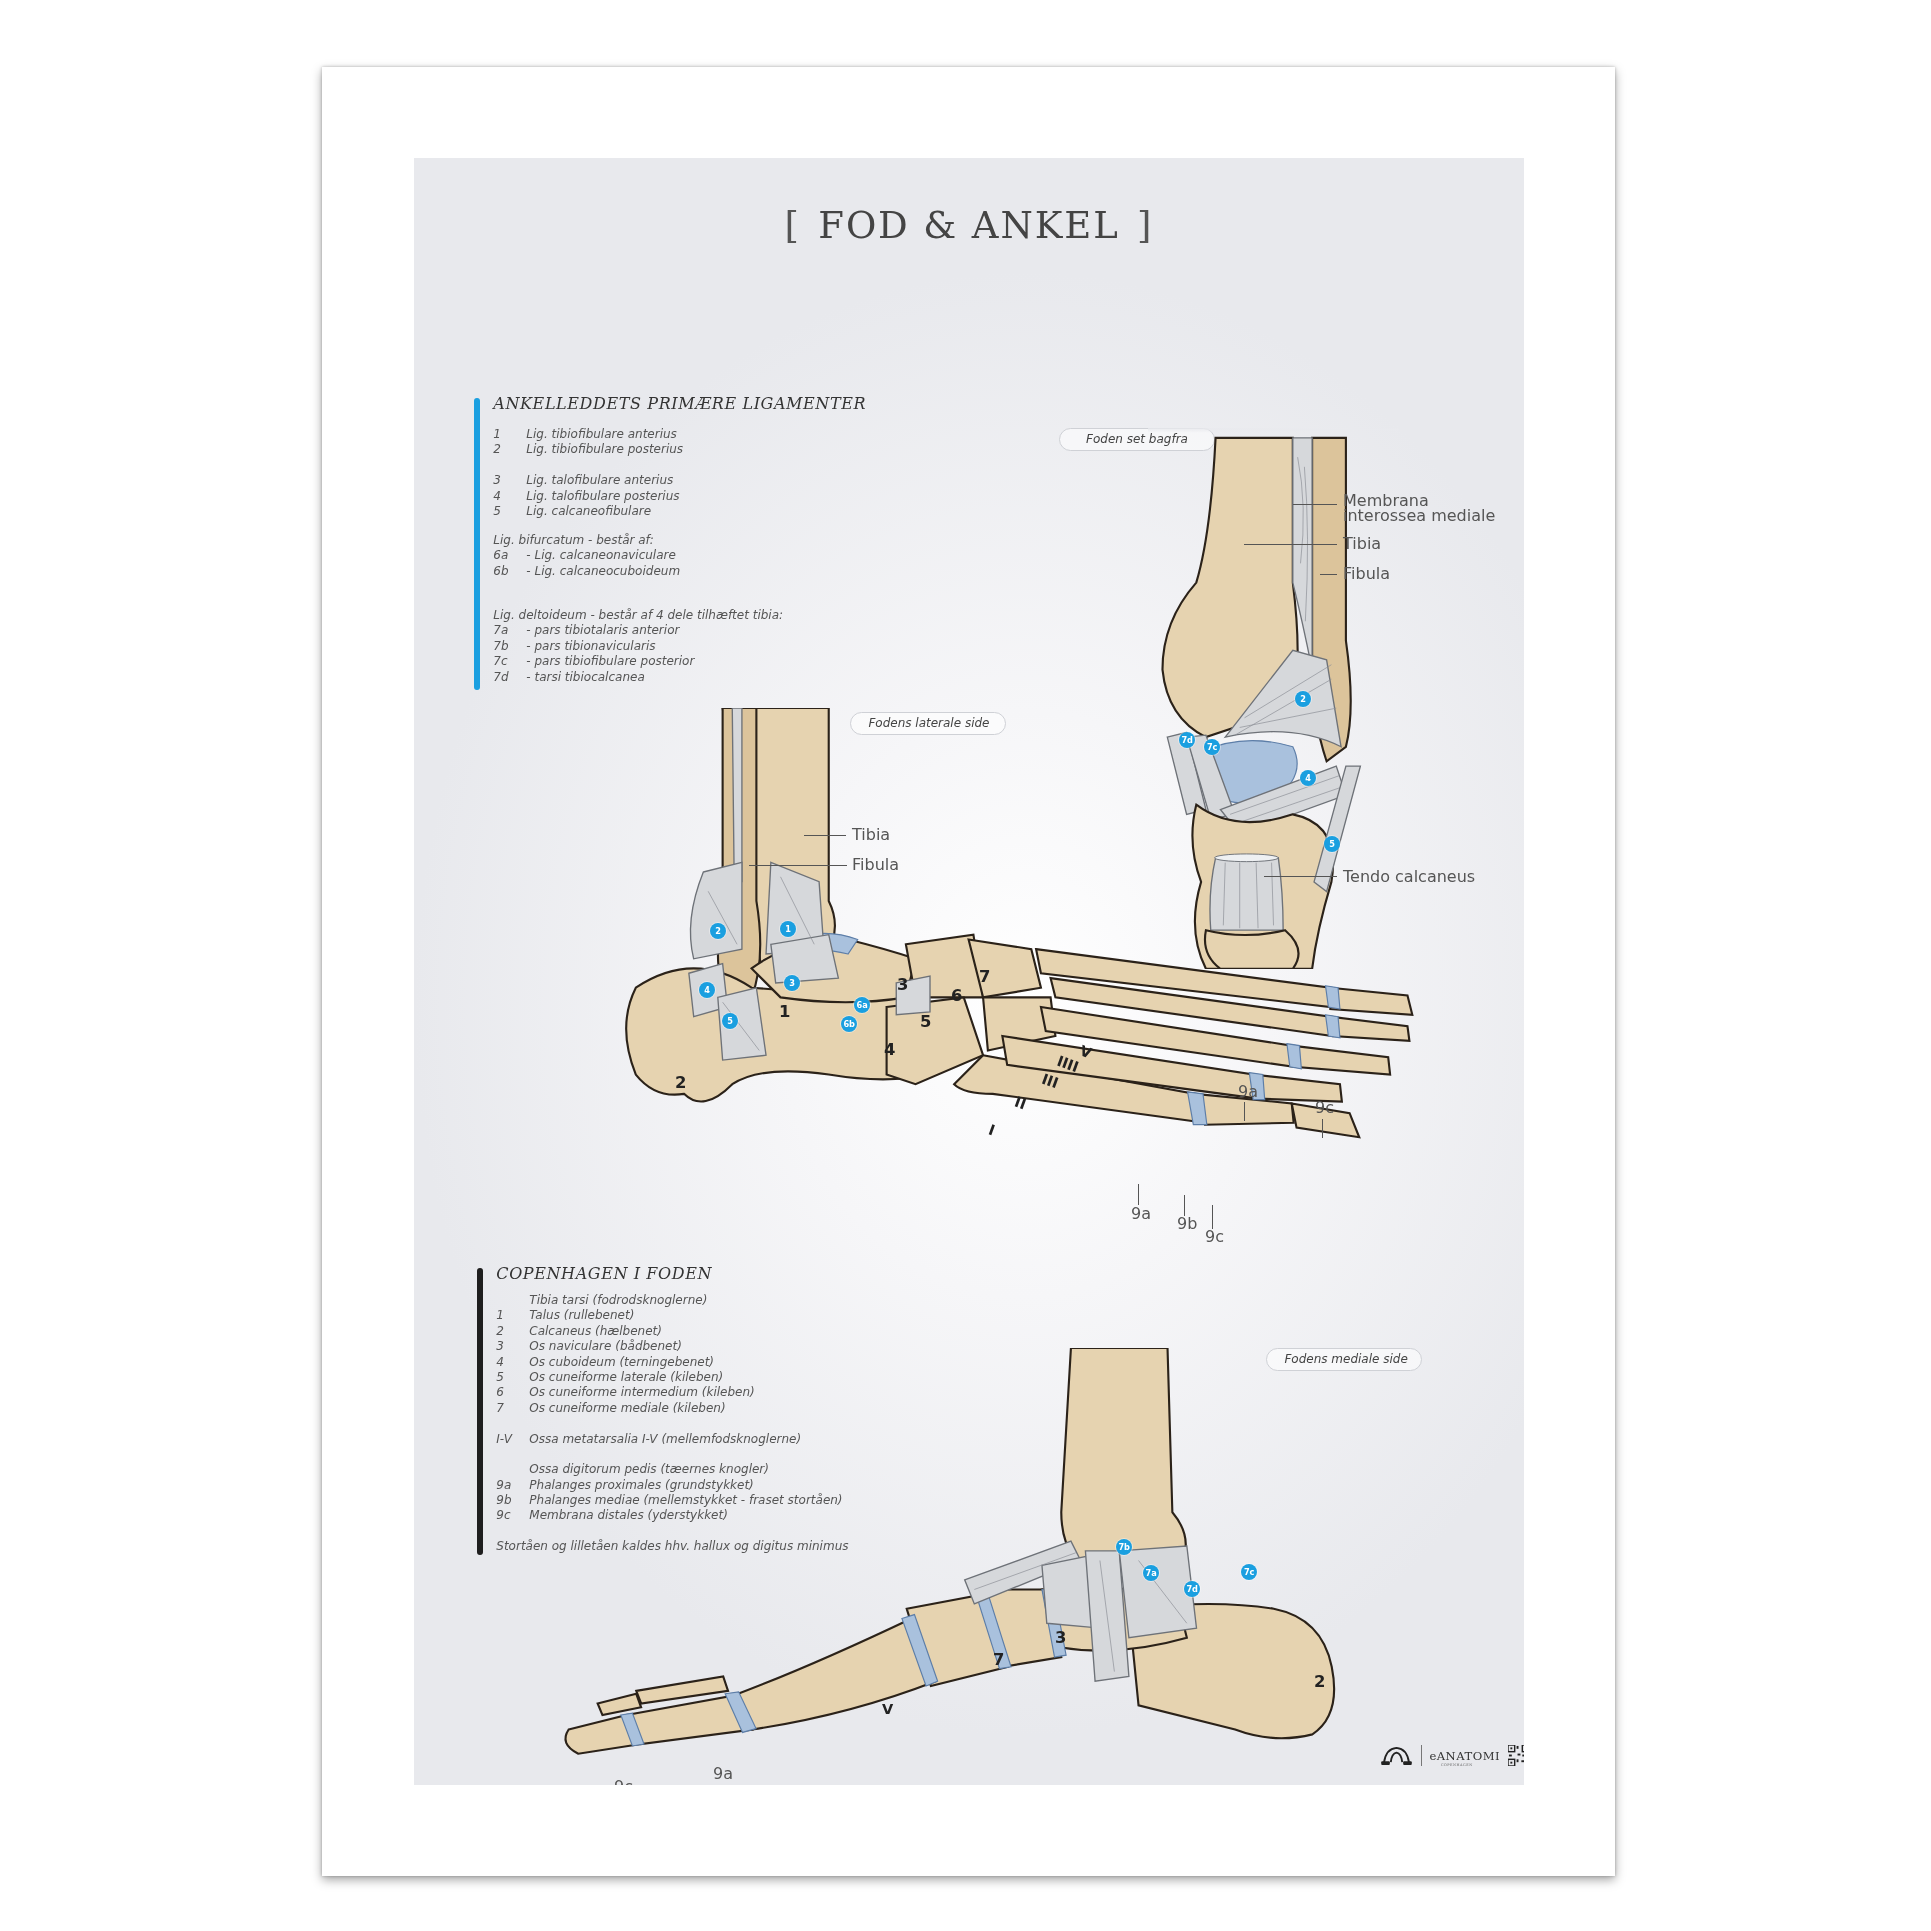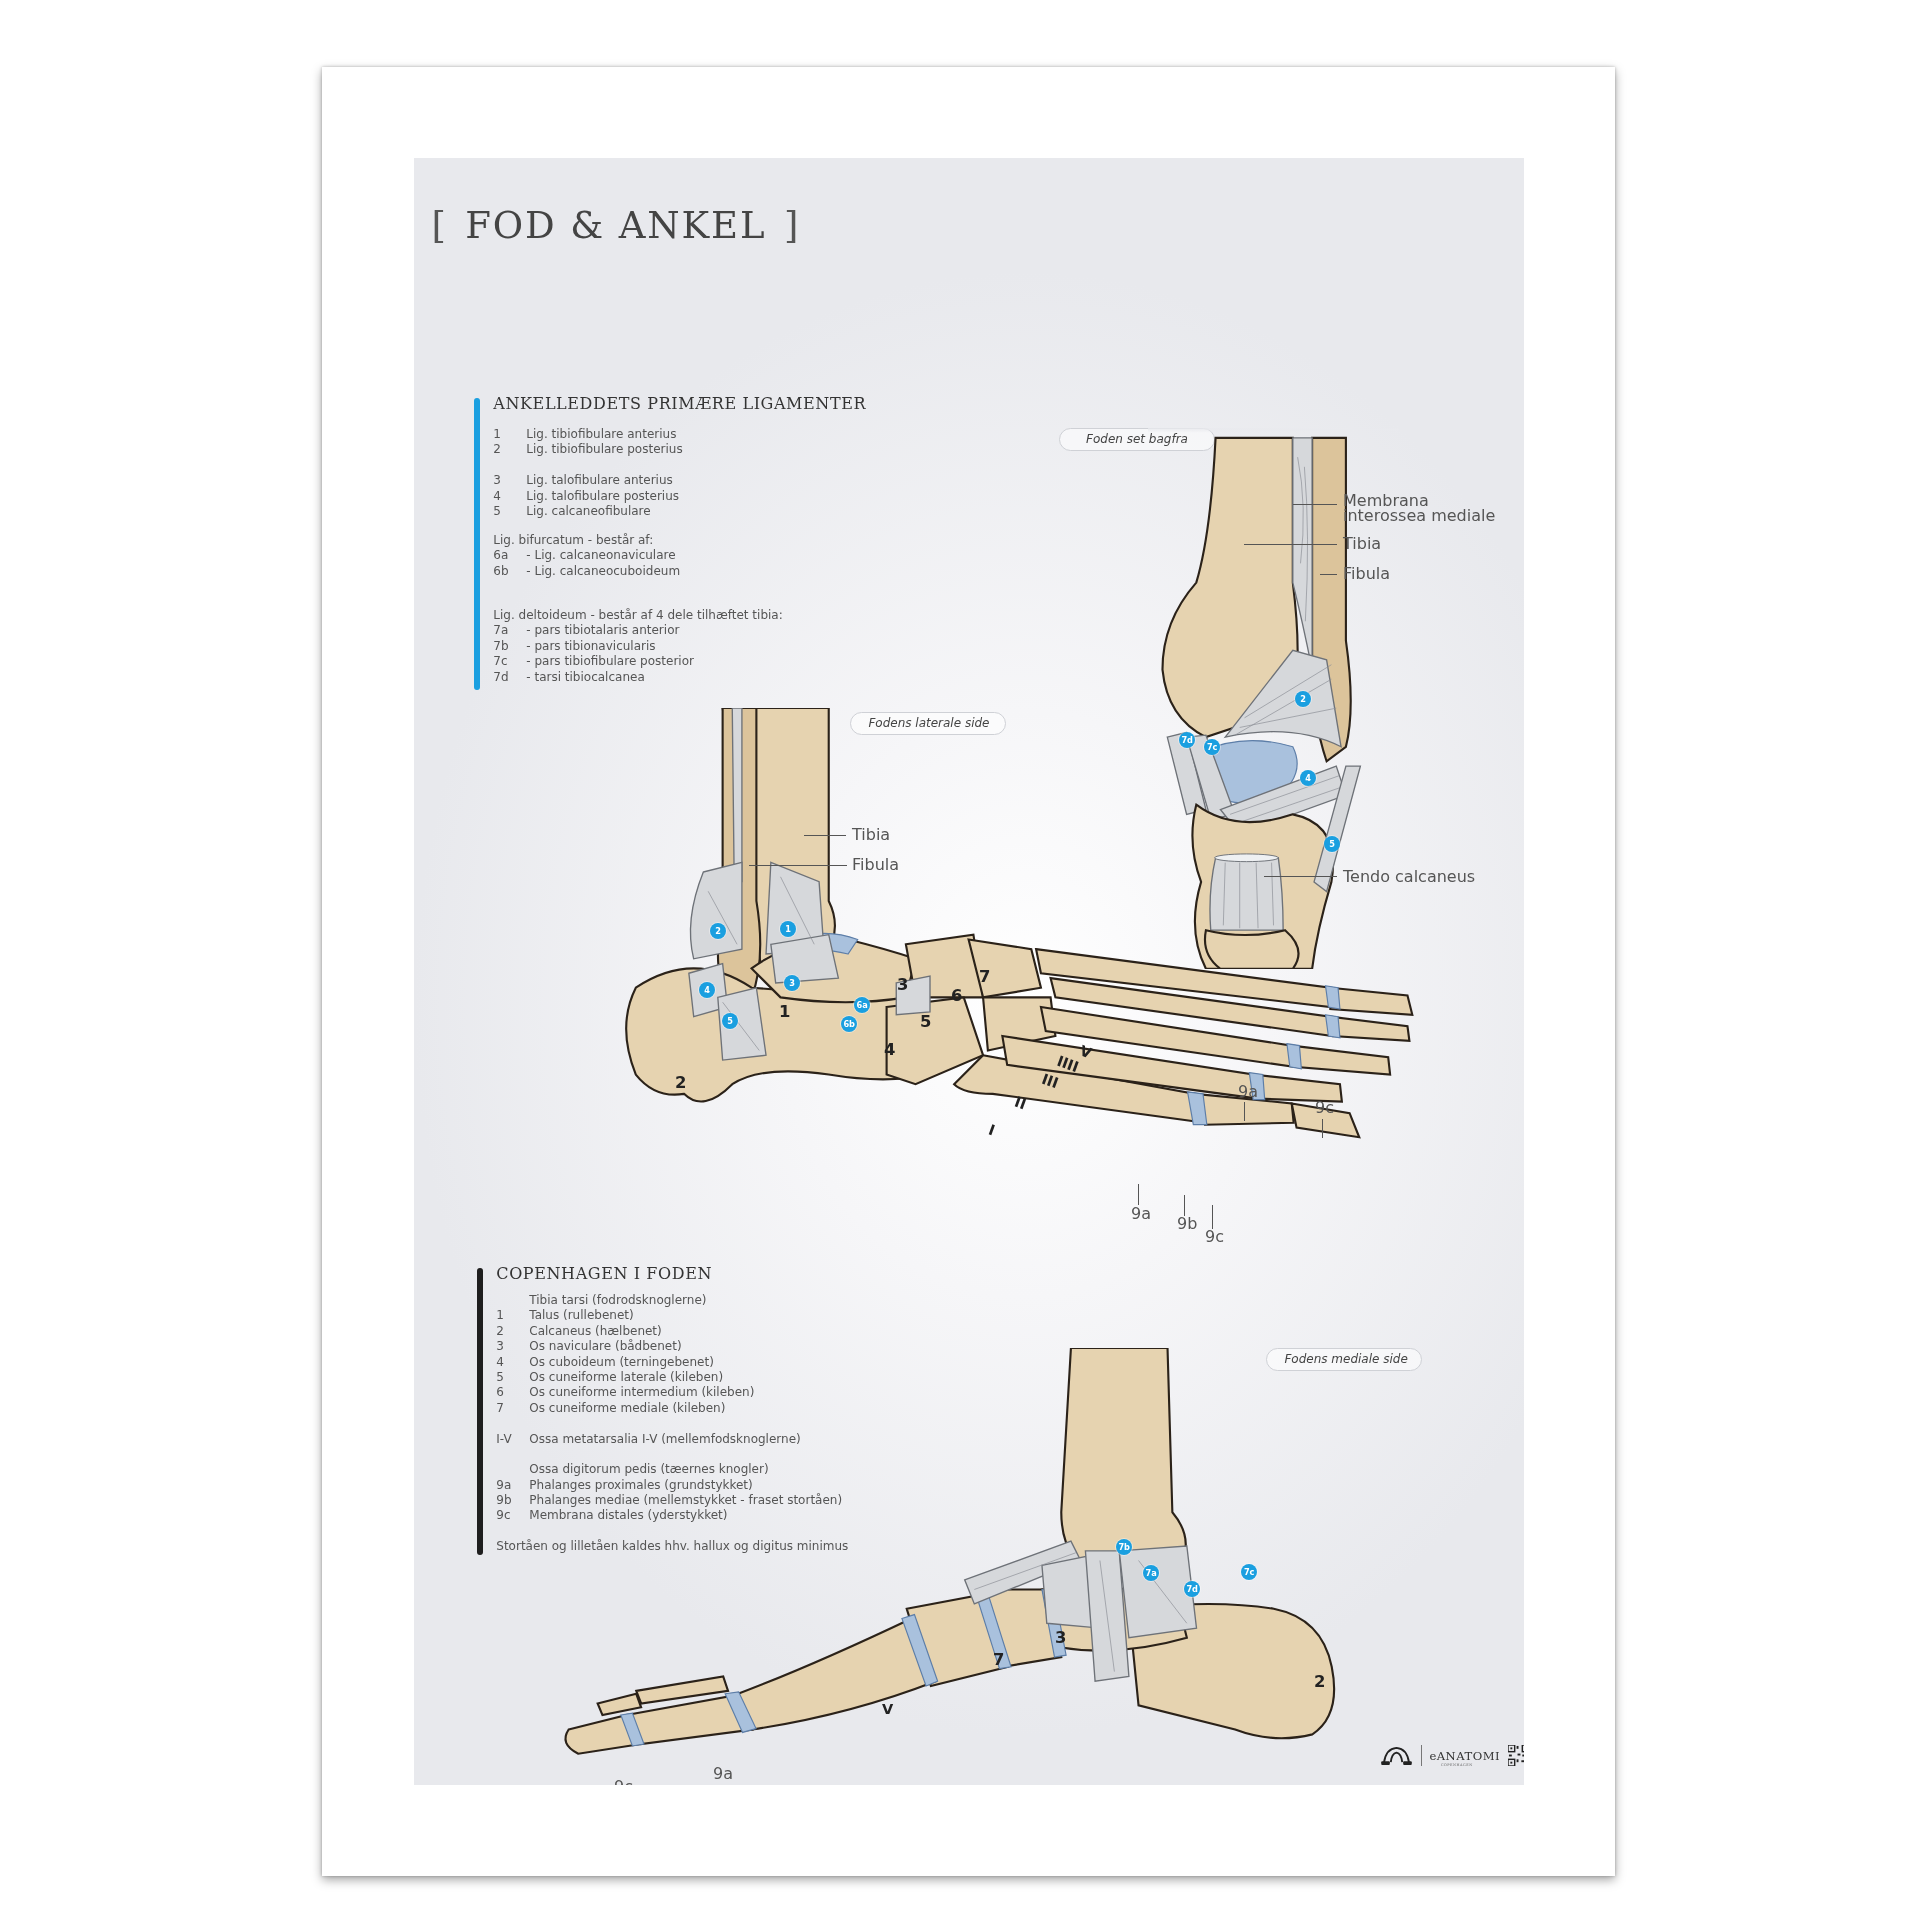--- a/index.html
+++ b/index.html
@@ -18,7 +18,7 @@
   }
 
   .title {
-    position: absolute; left: 0; right: 0; top: 46px; text-align: left;
+    position: absolute; left: 0; right: 0; top: 46px; text-align: center;
     font-family: "DejaVu Serif", serif; font-size: 37px; letter-spacing: 1.9px; color: #444;
   }
   .title .br { font-weight: 300; color: #555; margin: 0 17.4px; }

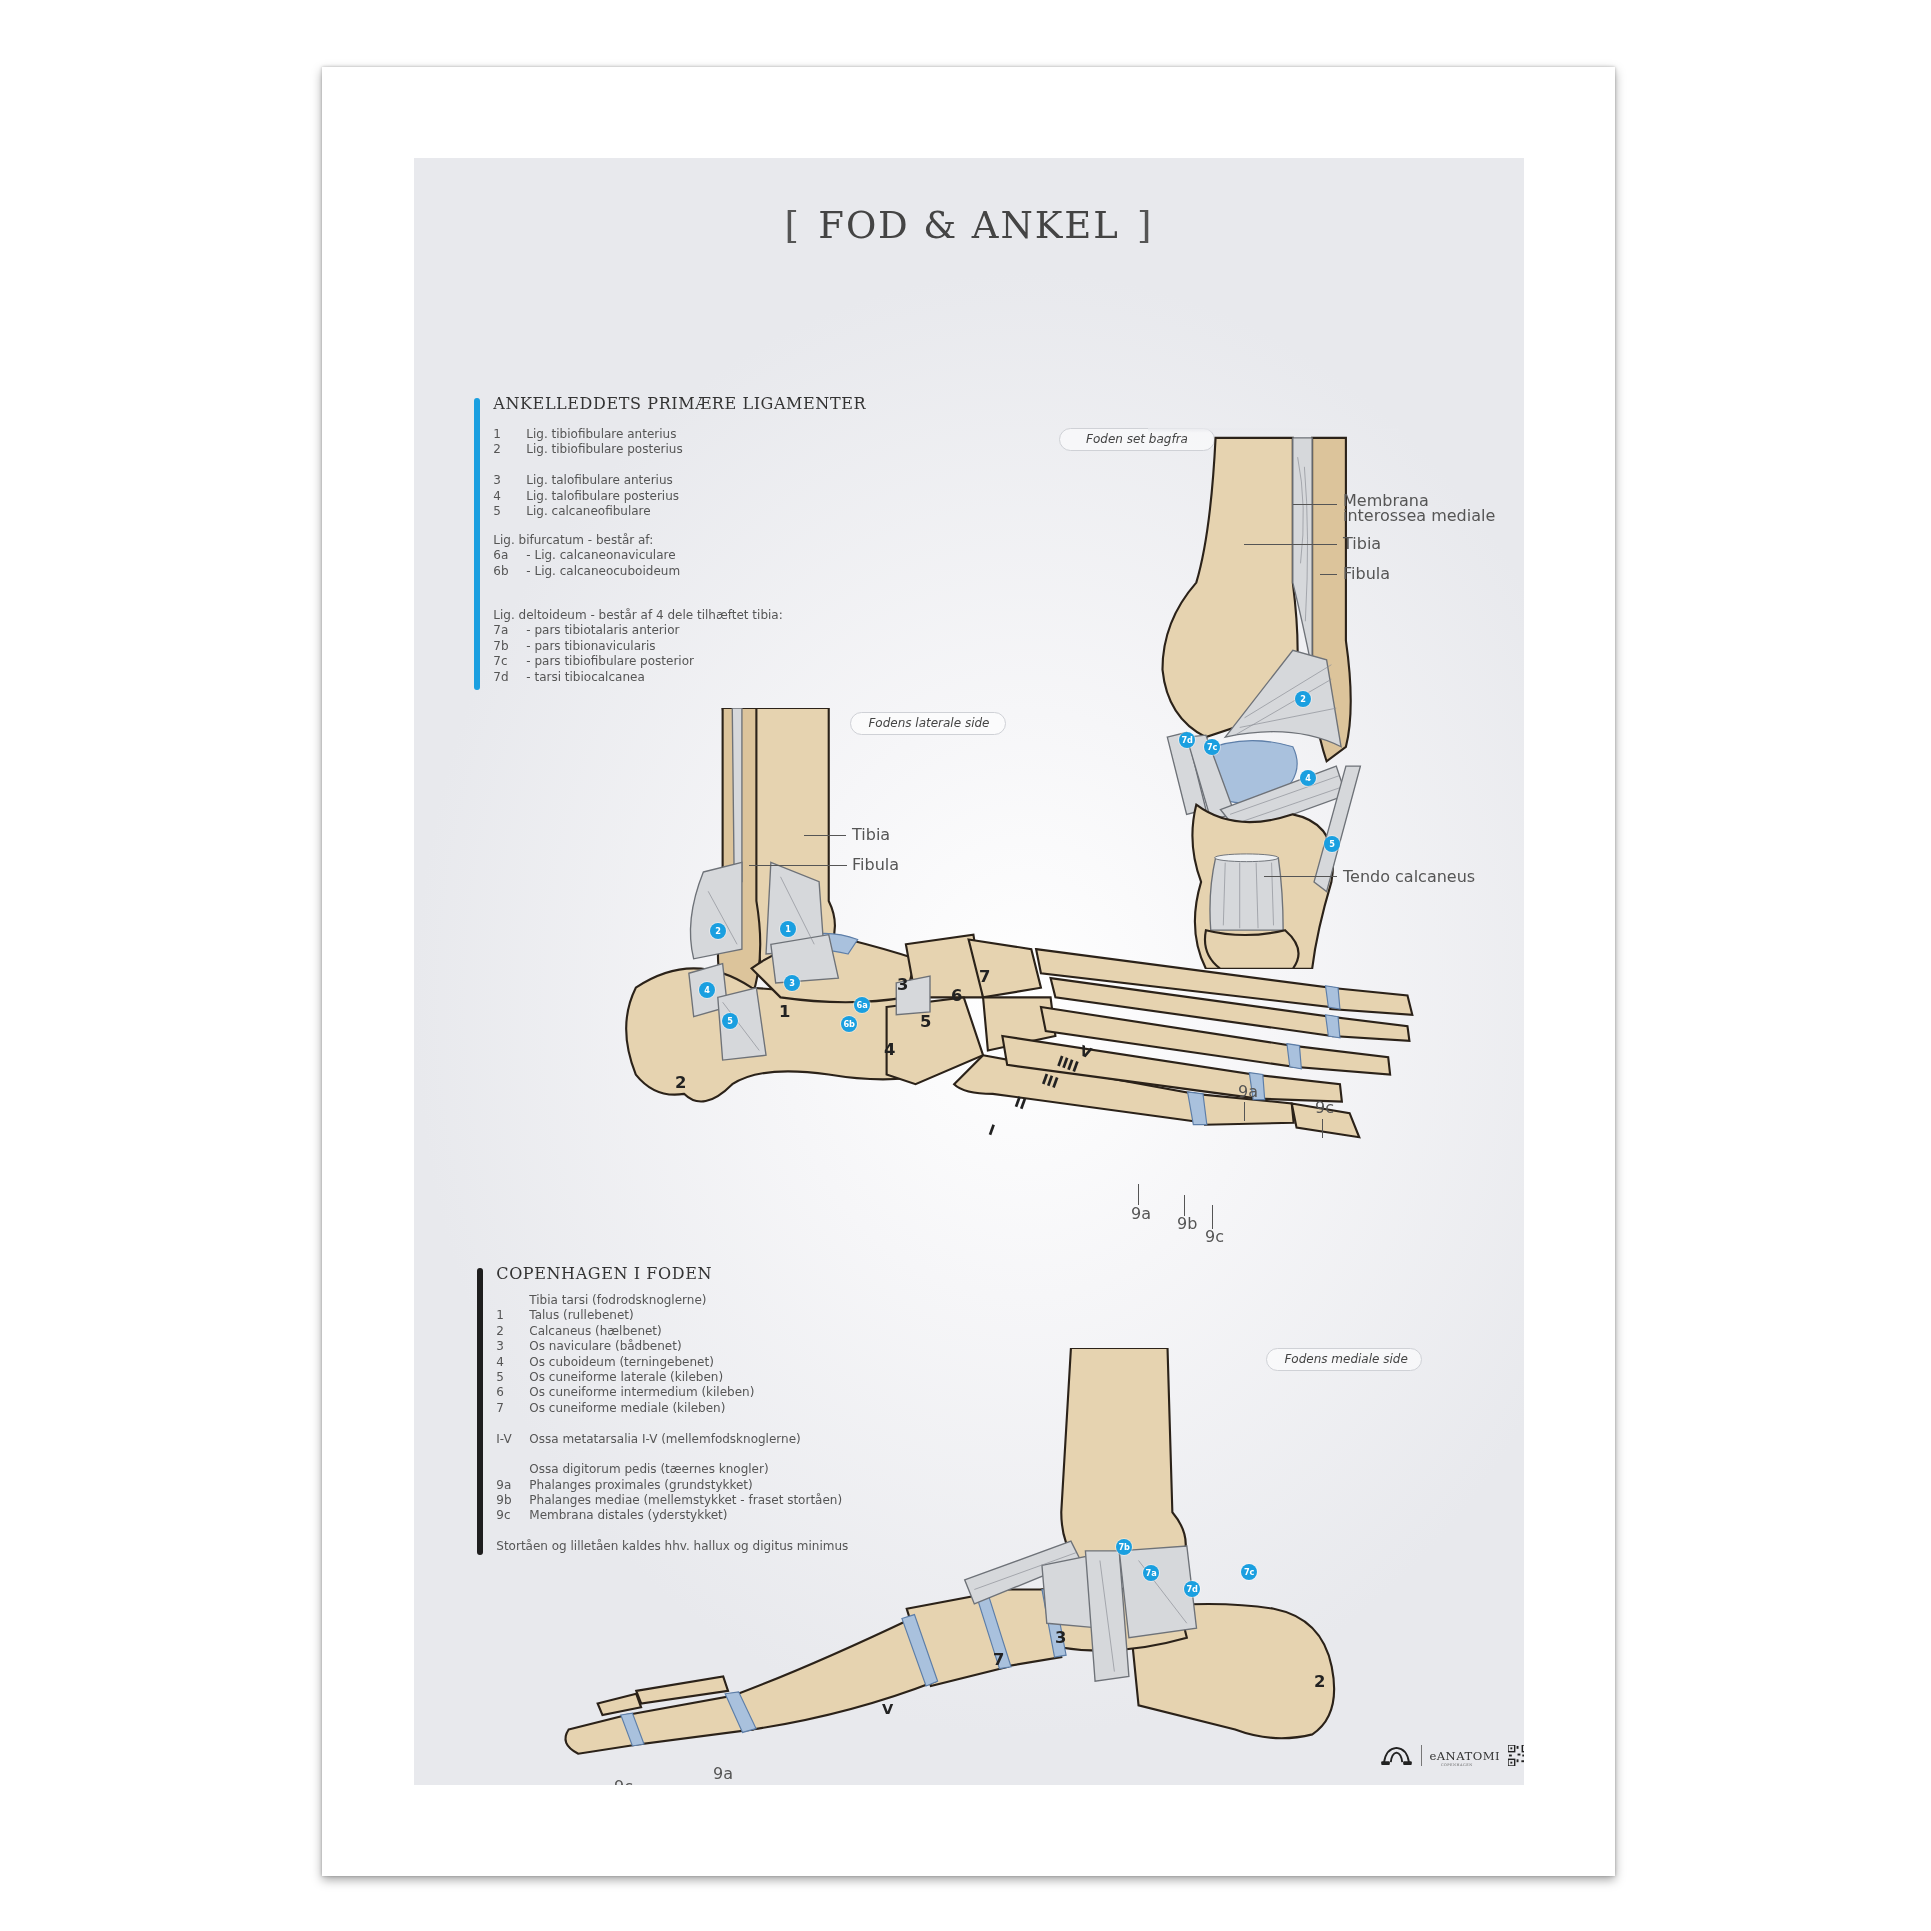--- a/index.html
+++ b/index.html
@@ -24,7 +24,7 @@
   .title .br { font-weight: 300; color: #555; margin: 0 17.4px; }
 
   
-  .section { position: absolute; }
+  .section { position: absolute; font-style: italic; }
   .section .bar { position: absolute; left: 0; top: 0; width: 5.8px; border-radius: 2.9px; }
   .section h2 {
     position: absolute; left: 19.3px; top: -3.9px; white-space: nowrap;

